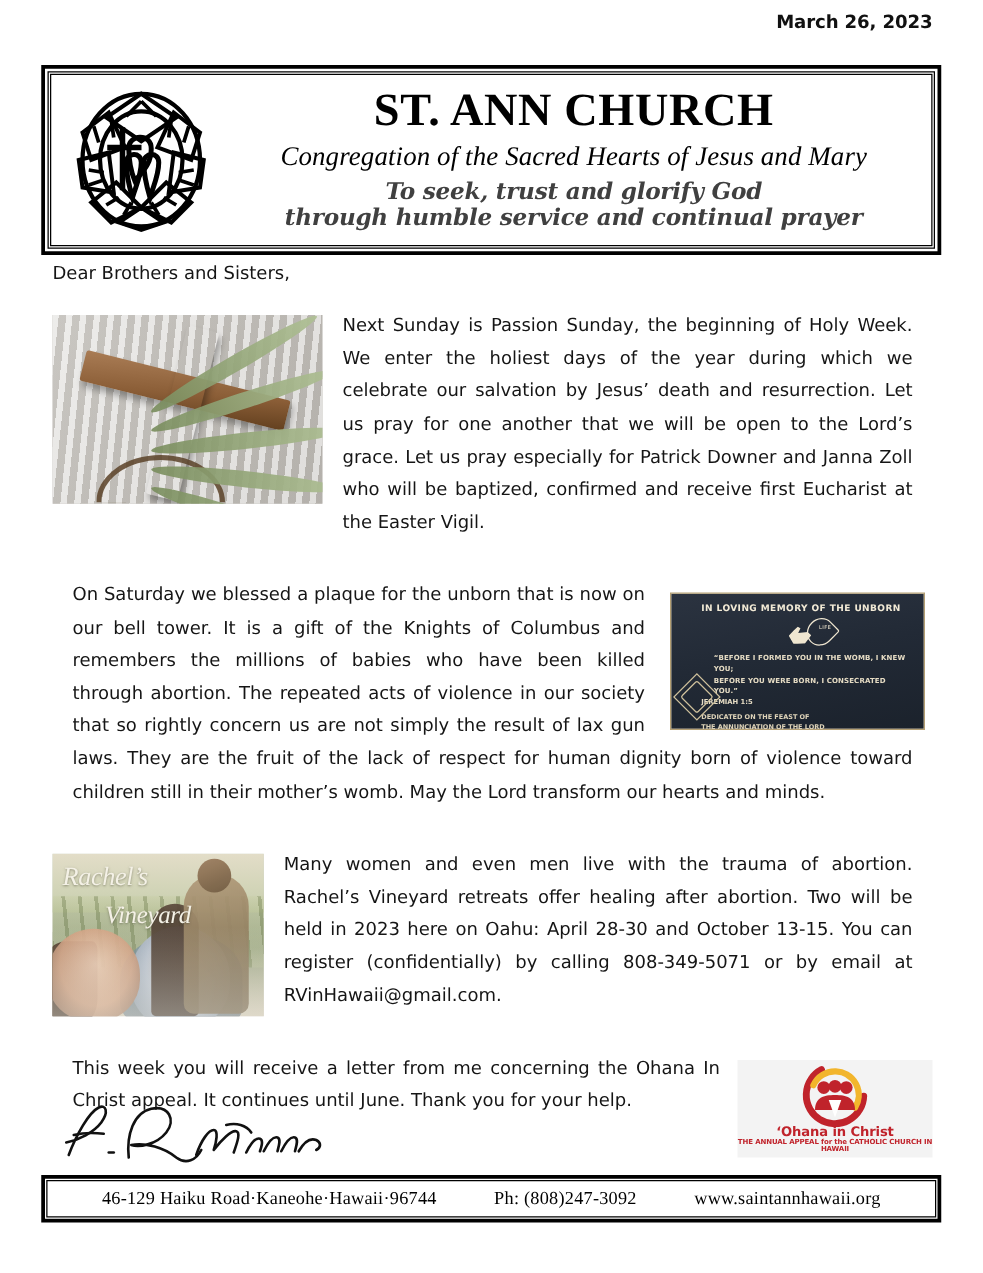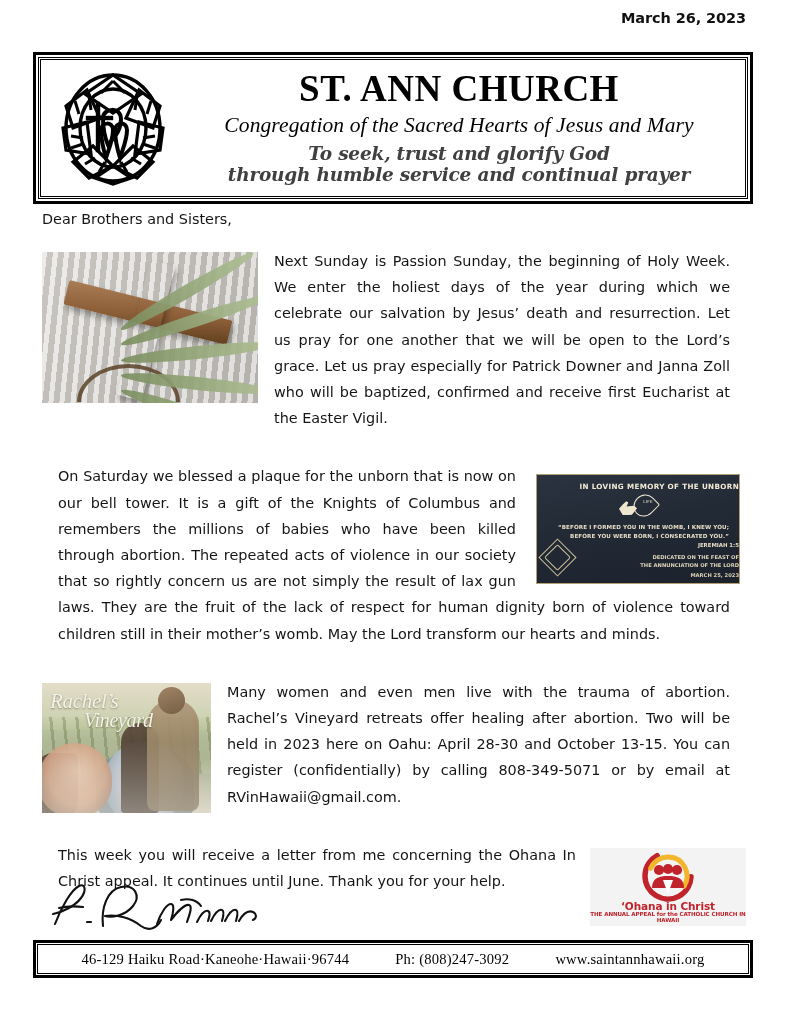--- a/index.html
+++ b/index.html
@@ -206,8 +206,9 @@
     box-sizing: border-box;
     position: relative;
     color: #e9e2cf;
-    text-align: right;
+    text-align: left;
     font-family: "DejaVu Sans", sans-serif;
+    padding-left: 24px;
   }
   .plq-title {
     font-size: 7.2px; font-weight: bold; letter-spacing: 0.35px;

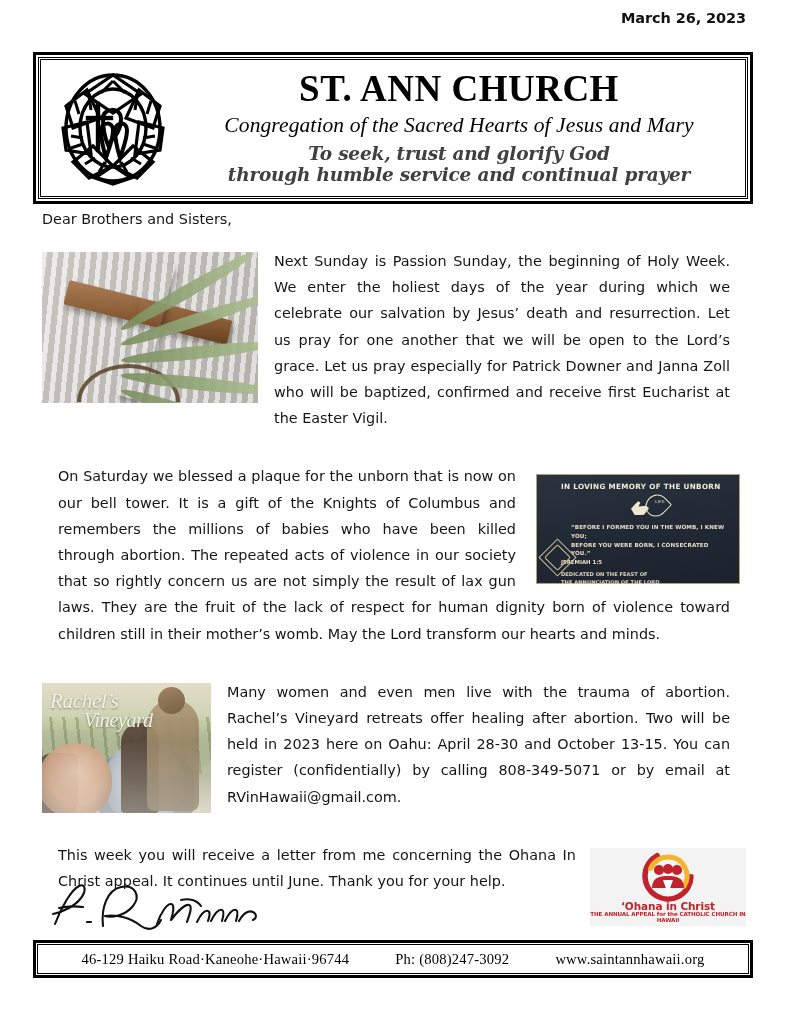--- a/index.html
+++ b/index.html
@@ -279,7 +279,7 @@
     line-height: 0.92;
     letter-spacing: -0.3px;
   }
-  .rv-title .l2 { display: block; margin-left: 34px; font-size: 20px; }
+  .rv-title .l2 { display: block; margin-left: 34px; font-size: 20px; margin-top: 12px; }
   .rv-face {
     position: absolute;
     border-radius: 50% 50% 45% 45%;

